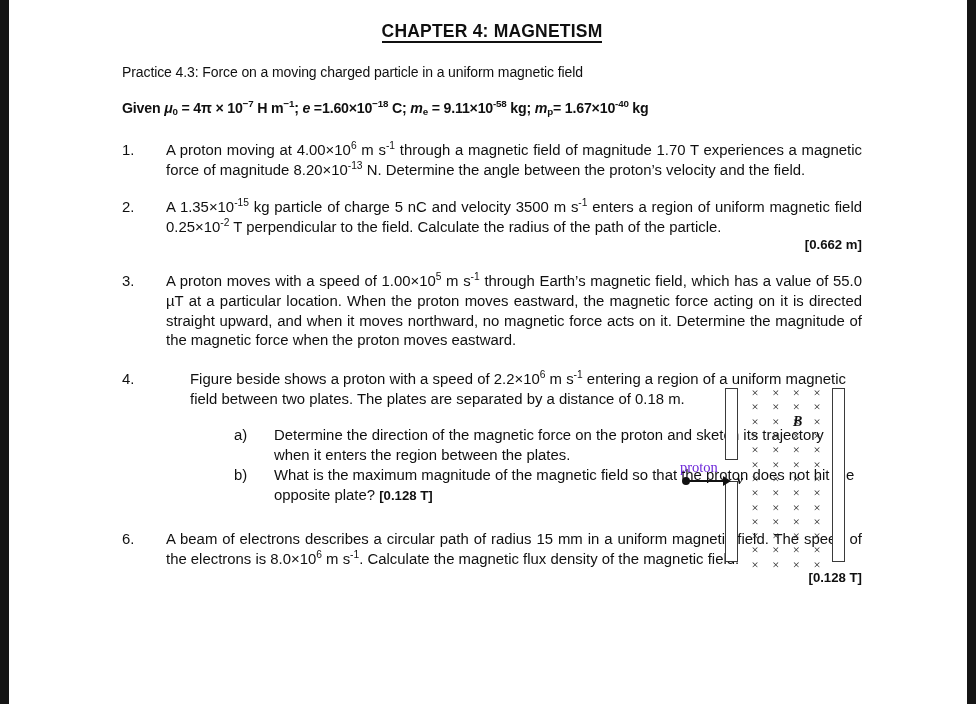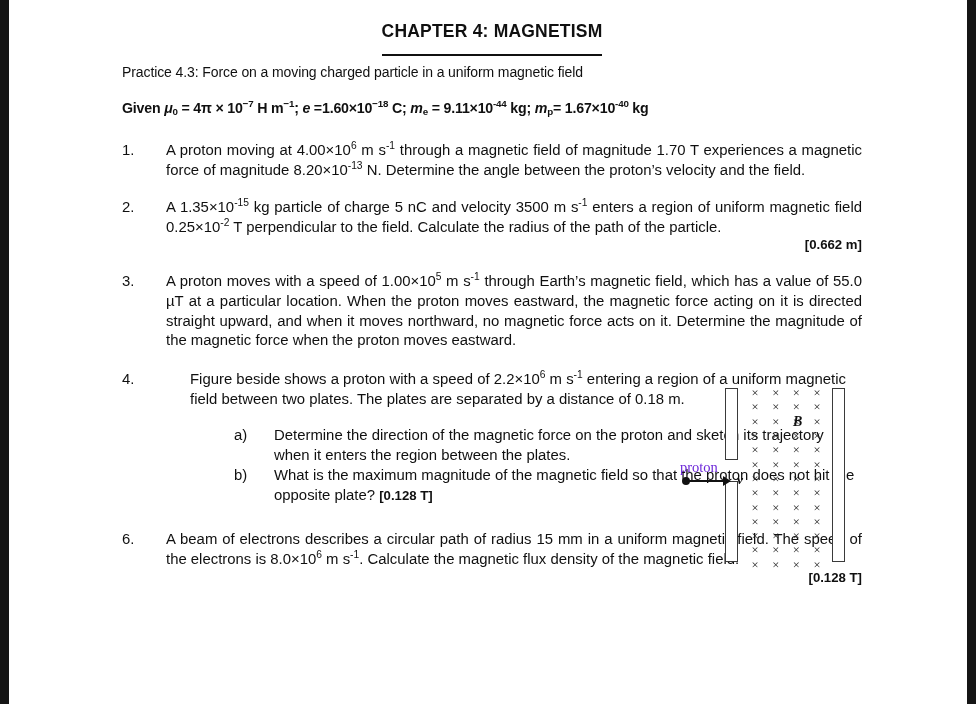--- a/index.html
+++ b/index.html
@@ -51,7 +51,7 @@
   }
   .doc-title span {
     border-bottom: 2px solid #101010;
-    padding-bottom: 13px;
+    padding-bottom: 0;
   }
 
   .practice-line {

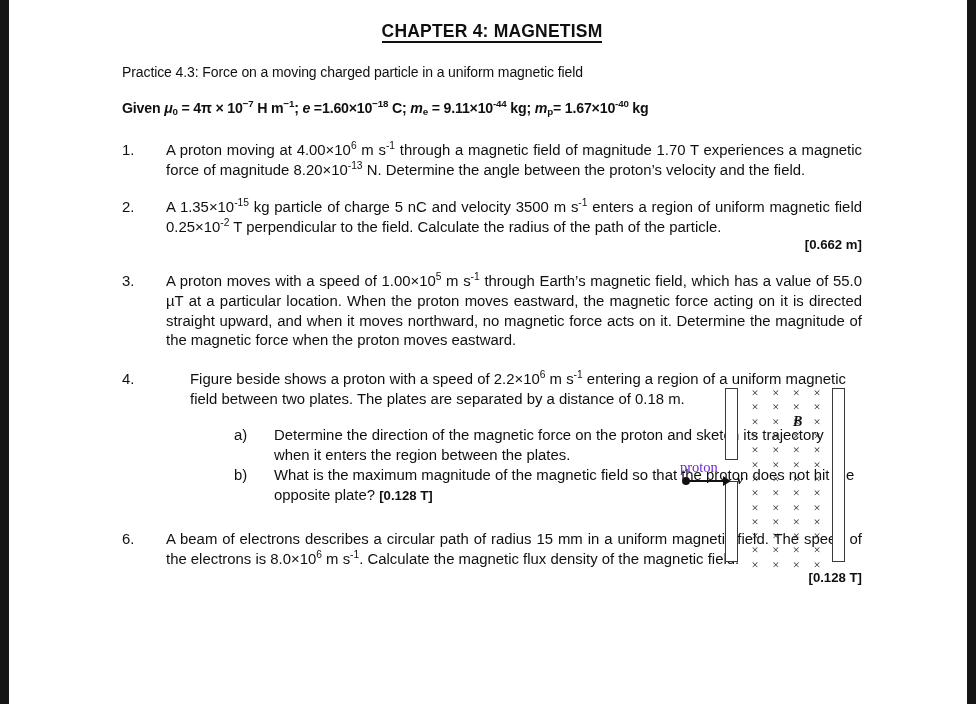--- a/index.html
+++ b/index.html
@@ -239,7 +239,7 @@
     <div class="practice-line">Practice 4.3: Force on a moving charged particle in a uniform magnetic field</div>
 
     <div class="given-line">
-      <span>Given </span><i>μ</i><sub>0</sub> = 4π × 10<sup>−7</sup> H m<sup>−1</sup>; <i>e</i> =1.60×10<sup>−18</sup> C; <i>m</i><sub>e</sub> = 9.11×10<sup>-44</sup> kg; <i>m</i><sub>p</sub>= 1.67×10<sup>-40</sup> kg
+      <span>Given </span><i>μ</i><sub>0</sub> = 4π × 10<sup>−7</sup> H m<sup>−1</sup>; <i>e</i> =1.60×10<sup>−18</sup> C; <i>m</i><sub>e</sub> = 9.11×10<sup>-58</sup> kg; <i>m</i><sub>p</sub>= 1.67×10<sup>-40</sup> kg
     </div>
 
     <div class="q q1">

